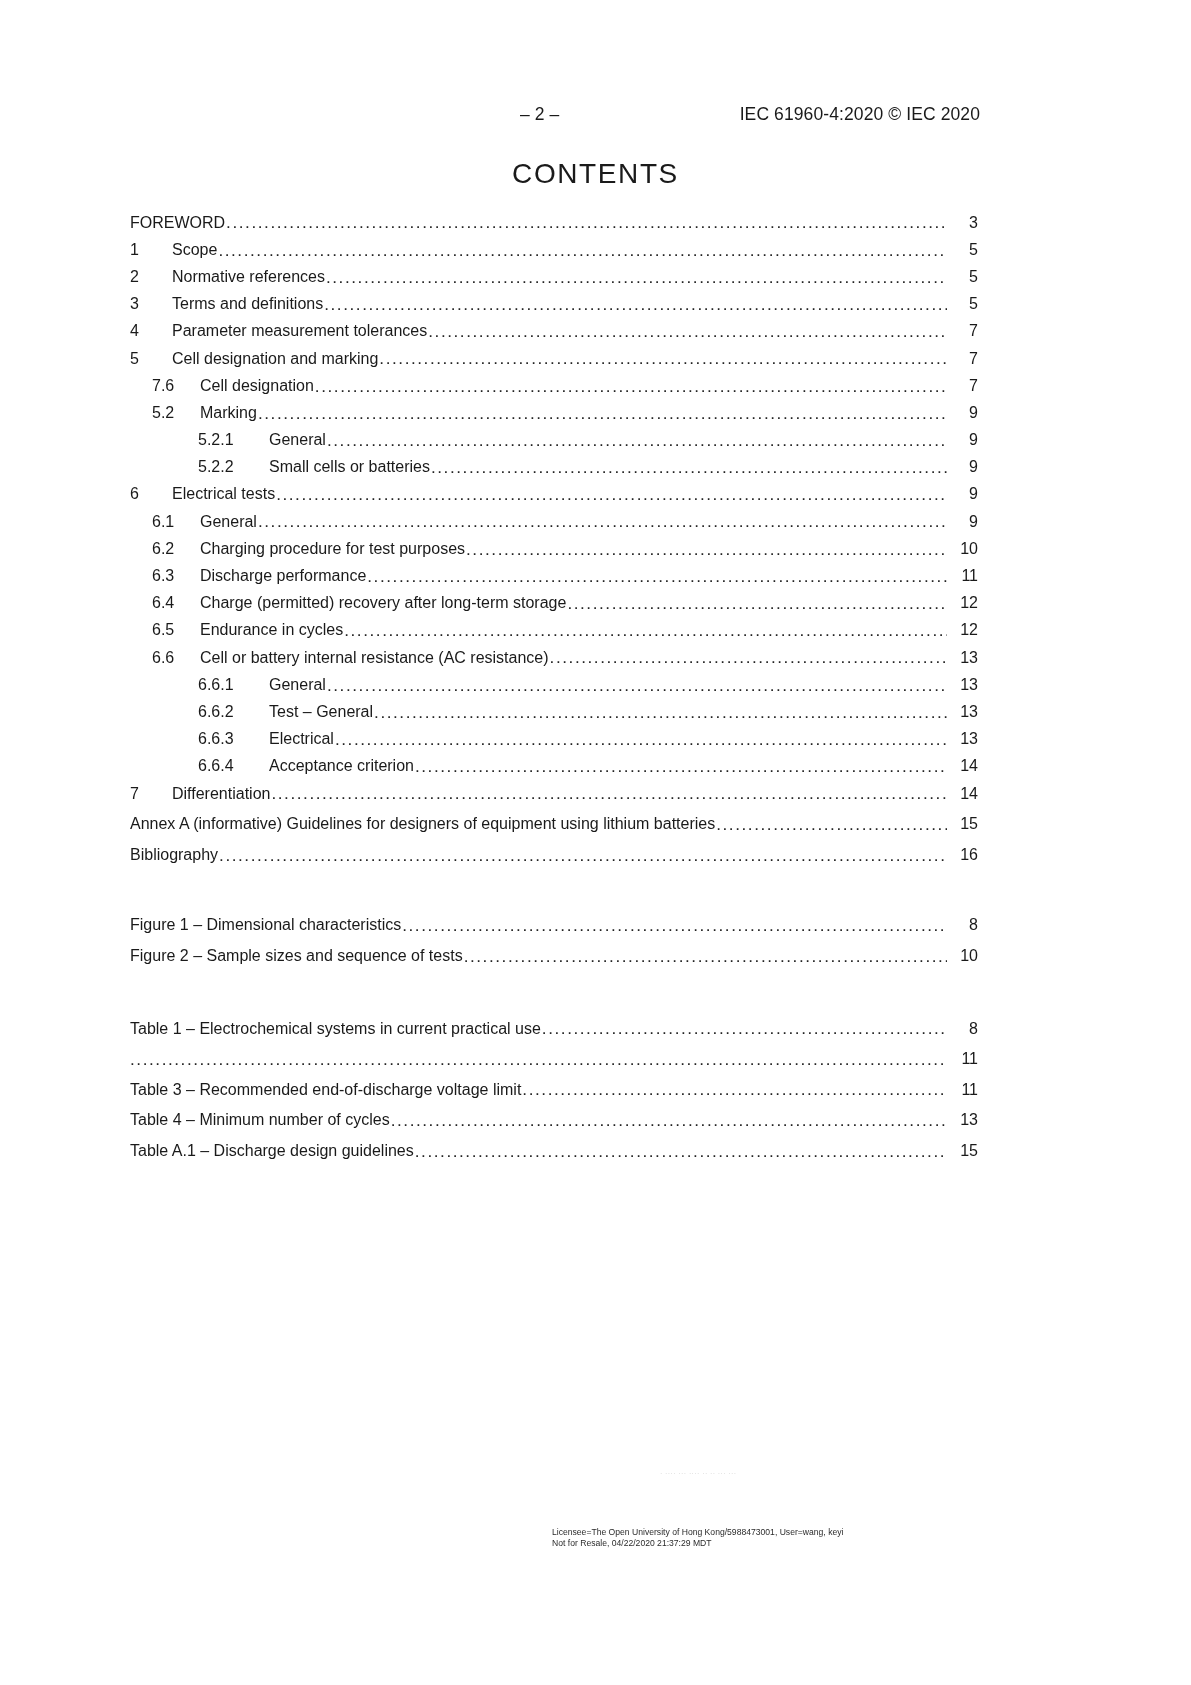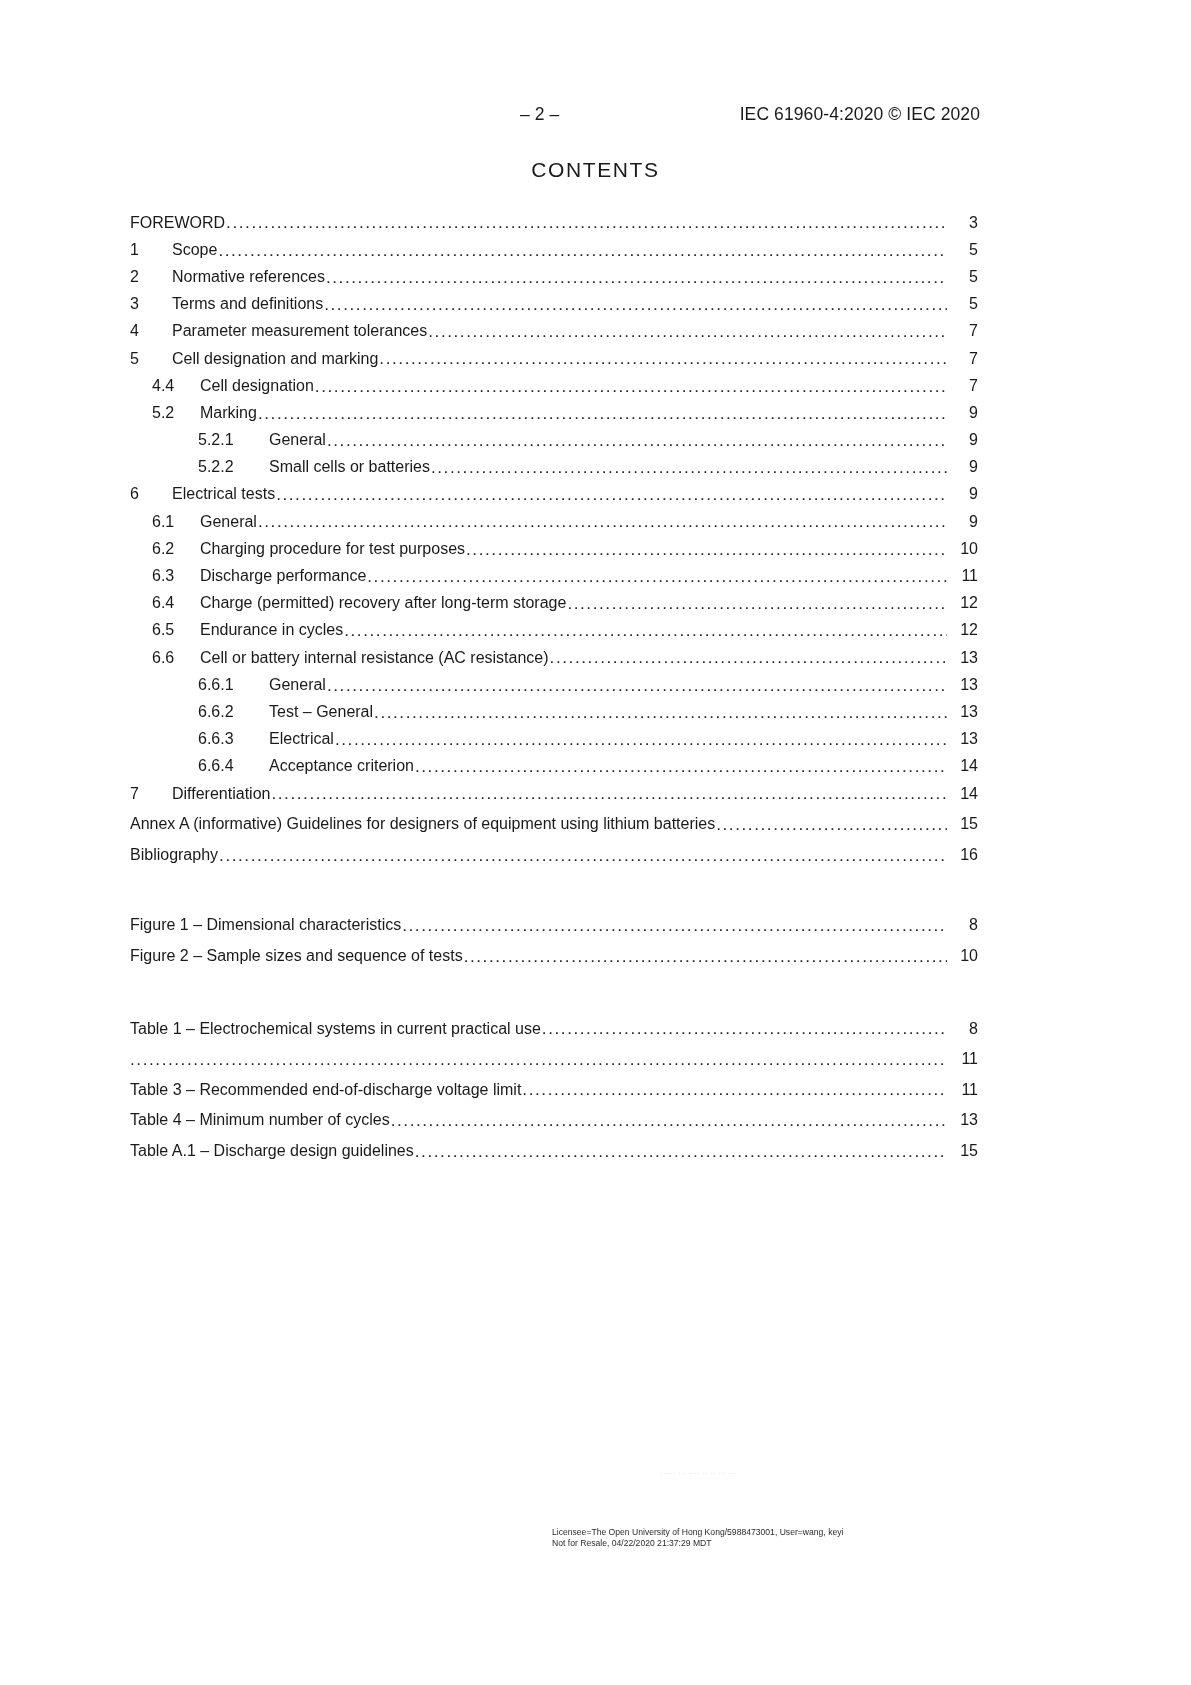--- a/index.html
+++ b/index.html
@@ -47,7 +47,7 @@
     left: 0;
     width: 1191px;
     text-align: center;
-    font-size: 21px;
+    font-size: 28px;
     letter-spacing: 1.6px;
   }
 

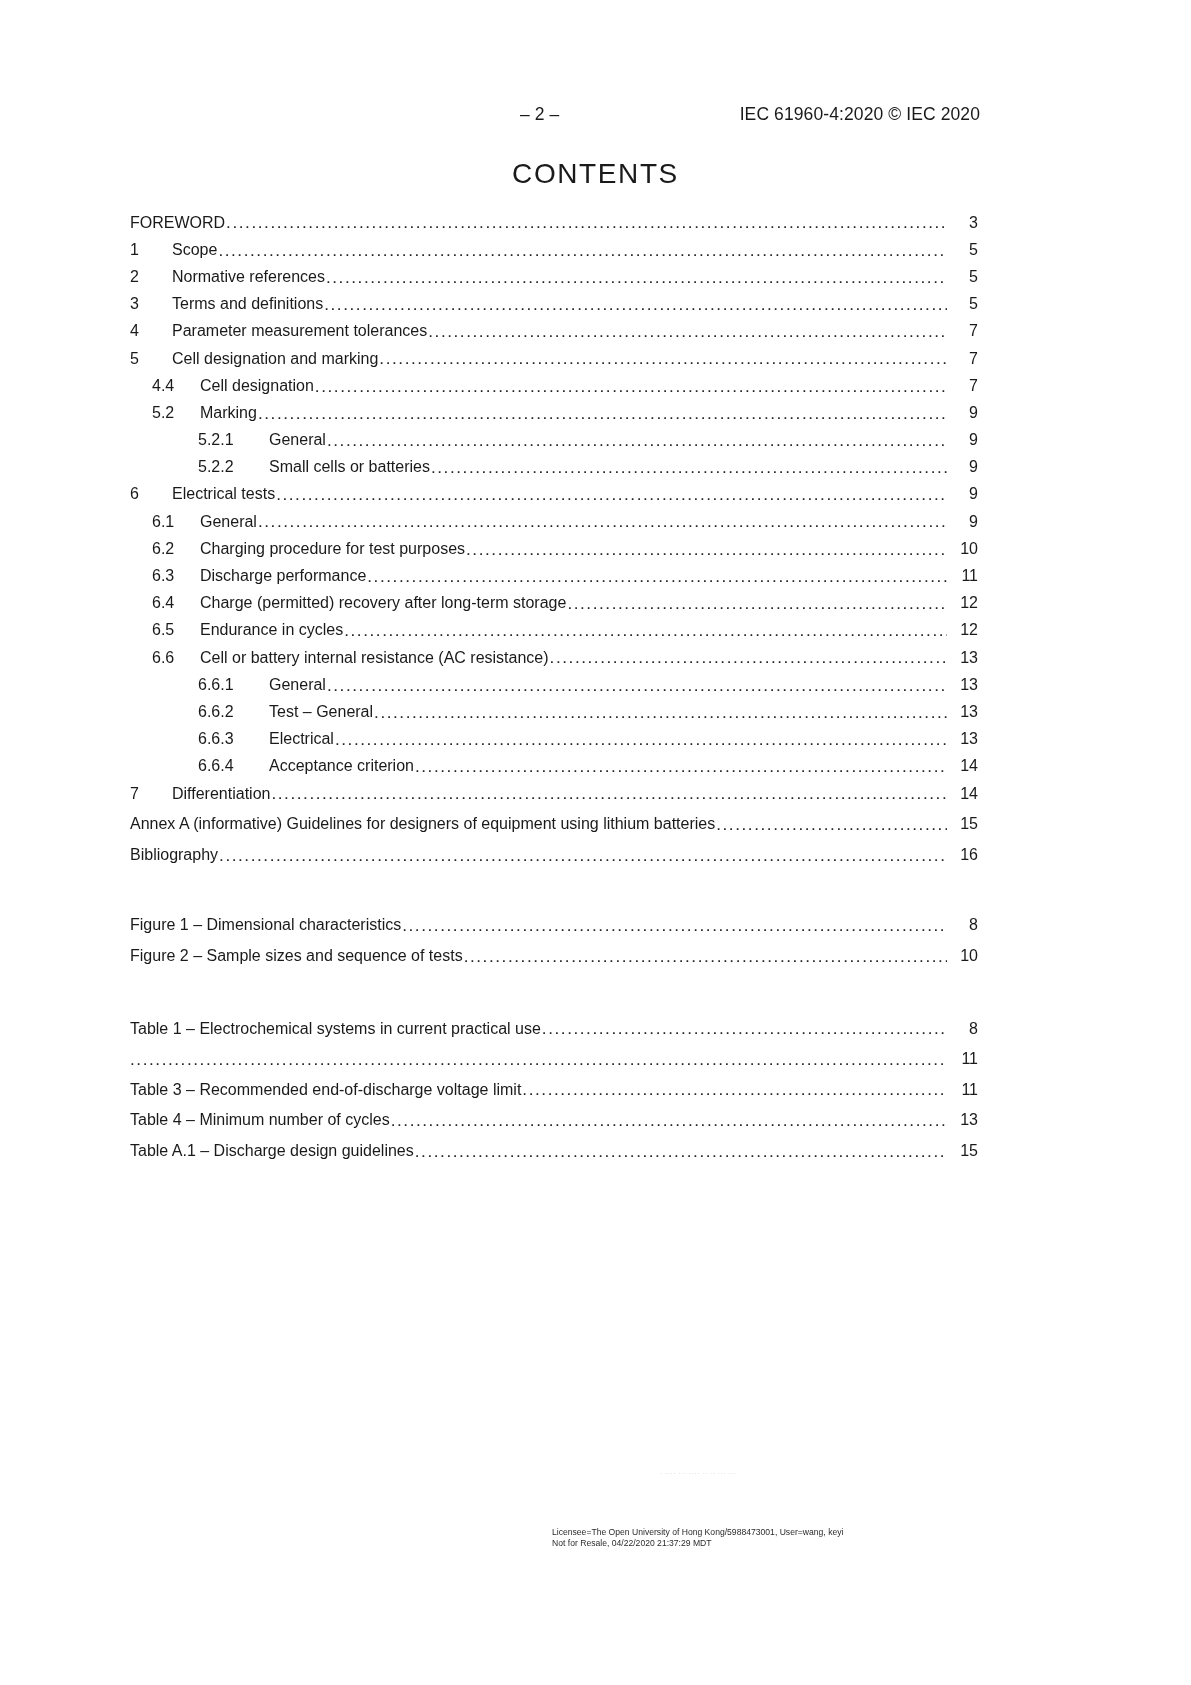--- a/index.html
+++ b/index.html
@@ -197,7 +197,7 @@
           <span class="pg">7</span>
         </div>
         <div class="toc-row lvl2">
-          <span class="num">4.4</span>
+          <span class="num">7.6</span>
           <span class="txt">Cell designation </span>
           <span class="dots"></span>
           <span class="pg">7</span>

